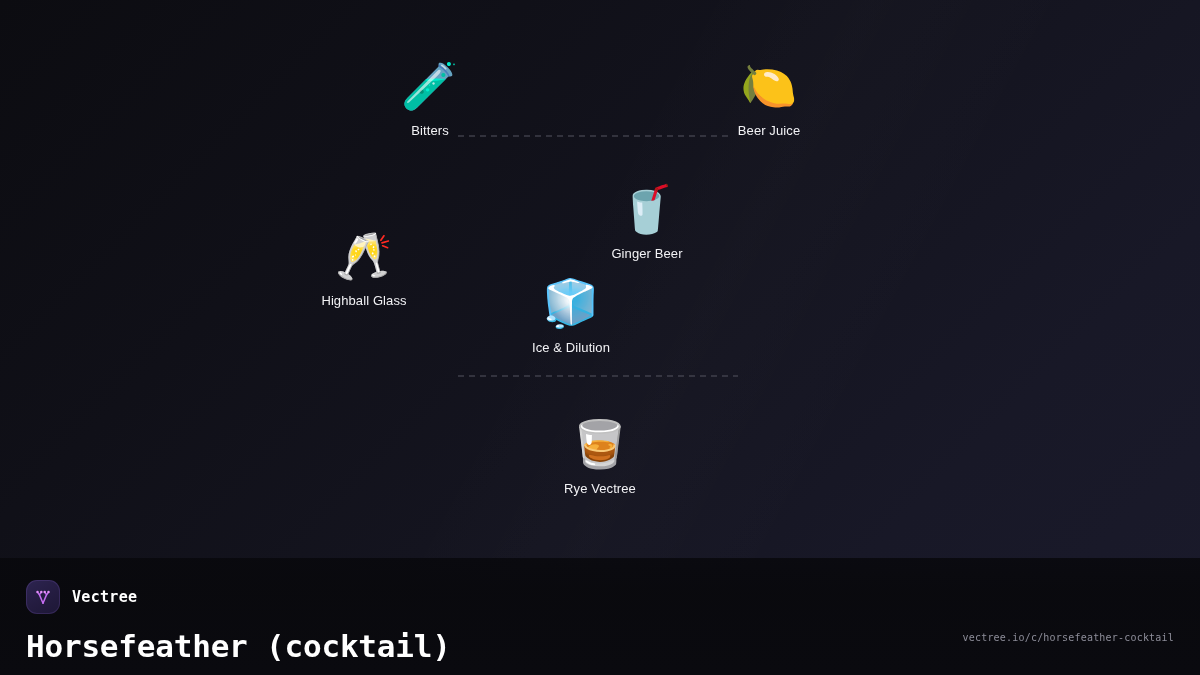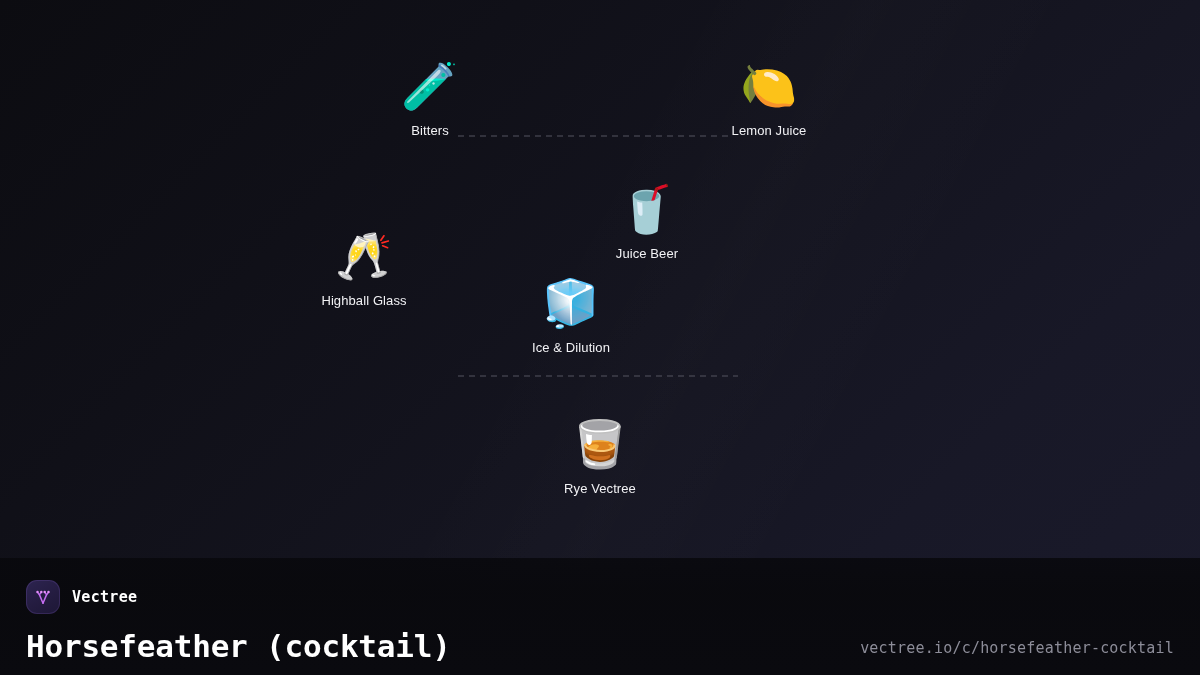--- a/index.html
+++ b/index.html
@@ -160,7 +160,7 @@
       </div>
       <div class="node" style="left: 769px; top: 98px;">
         <span class="node-icon">🍋</span>
-        <span class="node-label">Lemon Juice</span>
+        <span class="node-label">Beer Juice</span>
       </div>
       <div class="node" style="left: 647px; top: 221px;">
         <span class="node-icon">🥤</span>

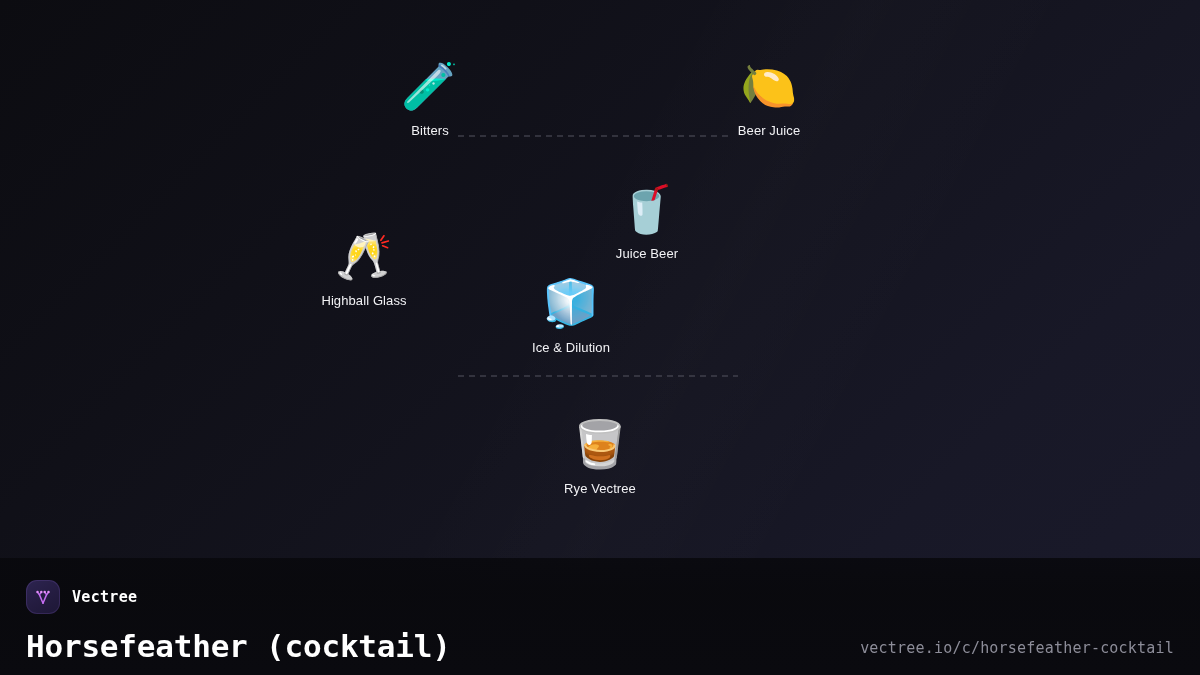--- a/index.html
+++ b/index.html
@@ -164,7 +164,7 @@
       </div>
       <div class="node" style="left: 647px; top: 221px;">
         <span class="node-icon">🥤</span>
-        <span class="node-label">Juice Beer</span>
+        <span class="node-label">Ginger Beer</span>
       </div>
       <div class="node" style="left: 364px; top: 268px;">
         <span class="node-icon">🥂</span>

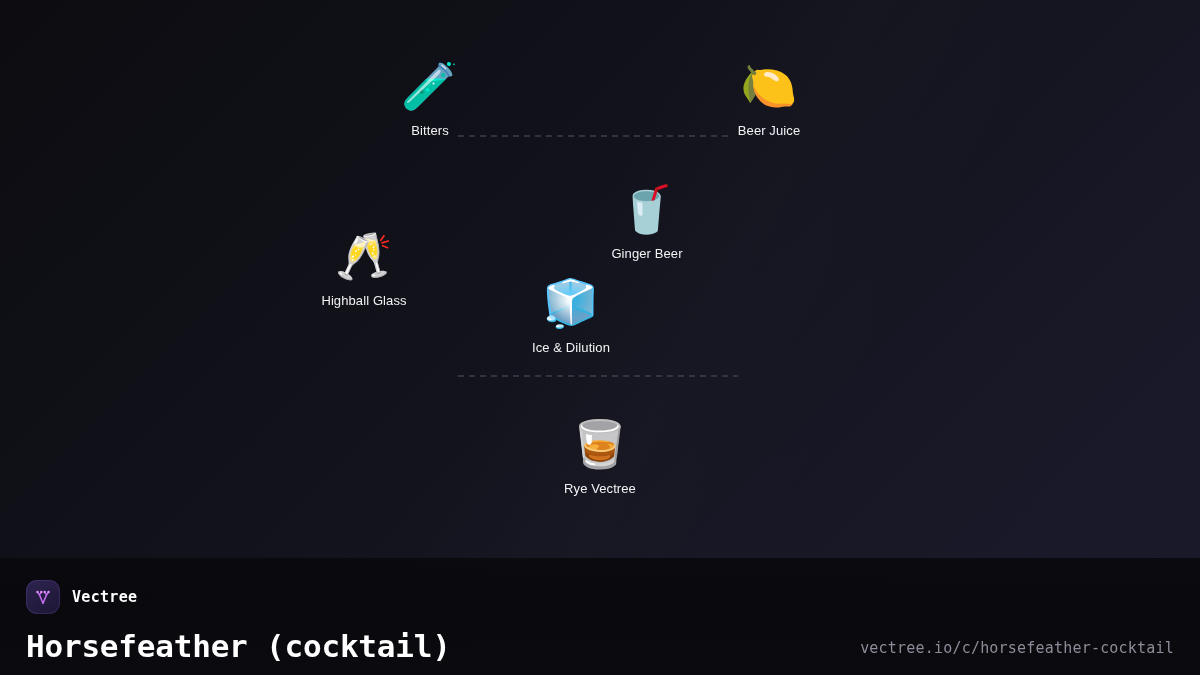--- a/index.html
+++ b/index.html
@@ -136,9 +136,9 @@
   #page-url {
     position: absolute;
     right: 0;
-    bottom: 10px;
+    bottom: 24px;
     font-family: "DejaVu Sans Mono", monospace;
-    font-size: 15px;
+    font-size: 10px;
     color: #8d8d99;
     letter-spacing: 0.2px;
   }

